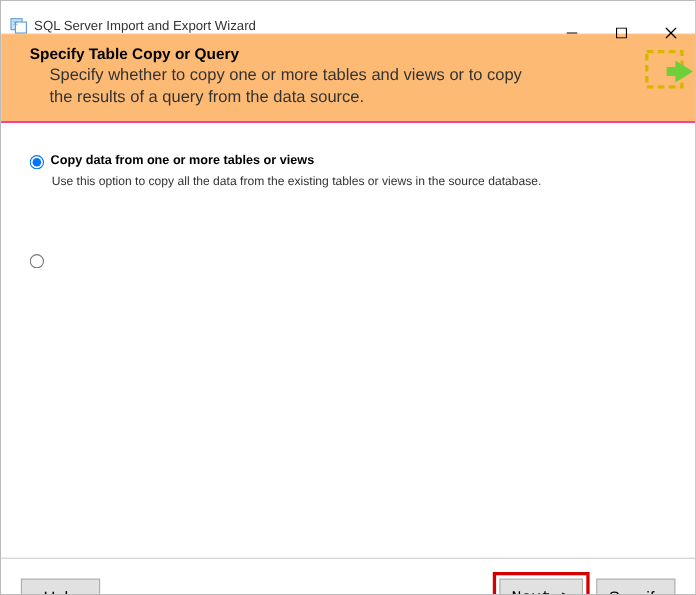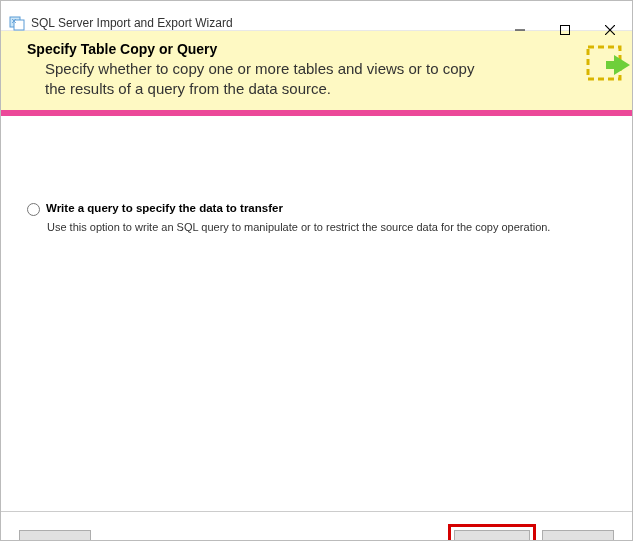--- a/index.html
+++ b/index.html
@@ -48,9 +48,9 @@
   }
   .titlebar .win-btn svg { display:block; }
   .header {
-    background: #fef9c3;
+    background: #fdba74;
     padding: 10px 2px 12px 26px;
-    border-bottom: 6px solid #ec4899;
+    border-bottom: 2px solid #ec4899;
     display: flex;
   }
   .header .text-col { flex: 1; }

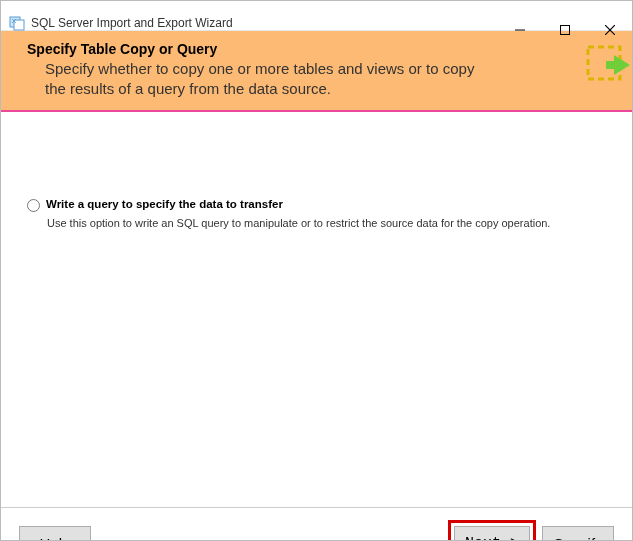--- a/index.html
+++ b/index.html
@@ -185,6 +185,10 @@
 <div class="content">
 
   <div class="option">
+    <label class="row">
+      <input type="radio" name="mode" checked="" style="">
+      <span class="opt-label">Copy data from one or more tables or views</span>
+    </label>
   </div>
 
   <div class="option">

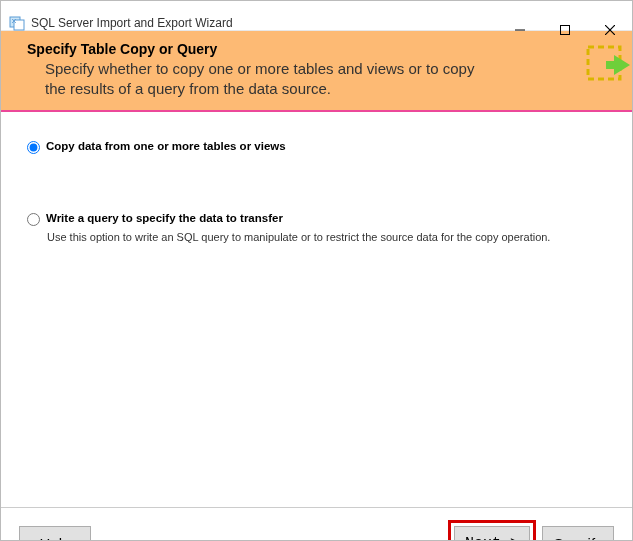--- a/index.html
+++ b/index.html
@@ -189,6 +189,7 @@
       <input type="radio" name="mode" checked="" style="">
       <span class="opt-label">Copy data from one or more tables or views</span>
     </label>
+    <div class="opt-desc">Use this option to copy all the data from the existing tables or views in the source database.</div>
   </div>
 
   <div class="option">

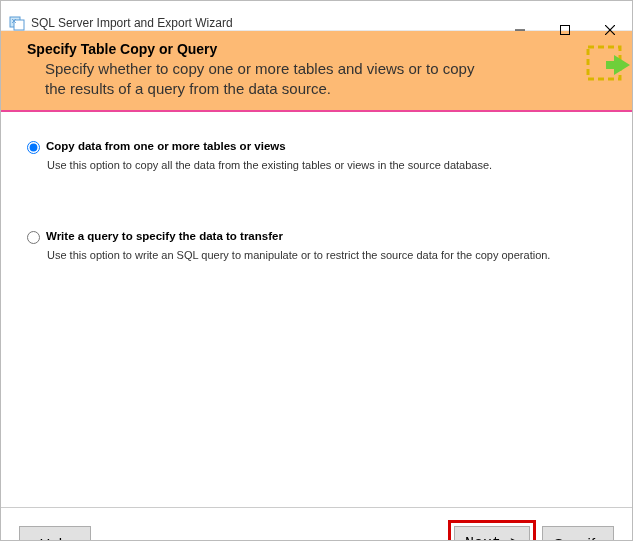--- a/index.html
+++ b/index.html
@@ -195,7 +195,6 @@
   <div class="option">
     <label class="row">
       <input type="radio" name="mode" style="">
-      <span class="opt-label">Write a query to specify the data to transfer</span>
     </label>
     <div class="opt-desc">Use this option to write an SQL query to manipulate or to restrict the source data for the copy operation.</div>
   </div>

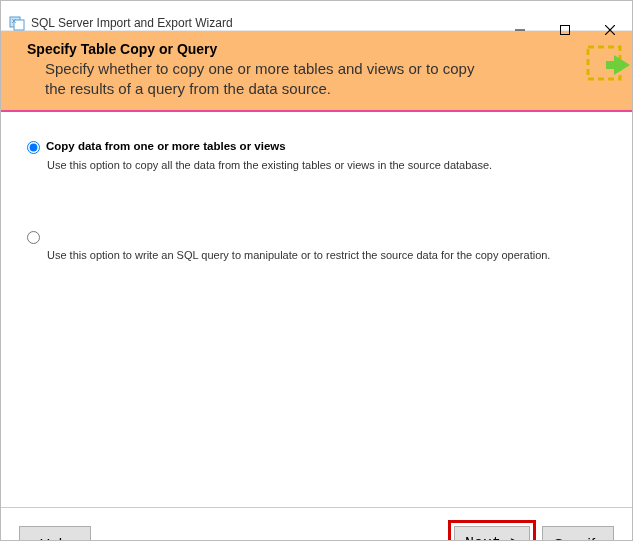--- a/index.html
+++ b/index.html
@@ -196,7 +196,6 @@
     <label class="row">
       <input type="radio" name="mode" style="">
     </label>
-    <div class="opt-desc">Use this option to write an SQL query to manipulate or to restrict the source data for the copy operation.</div>
   </div>
 
 </div>

